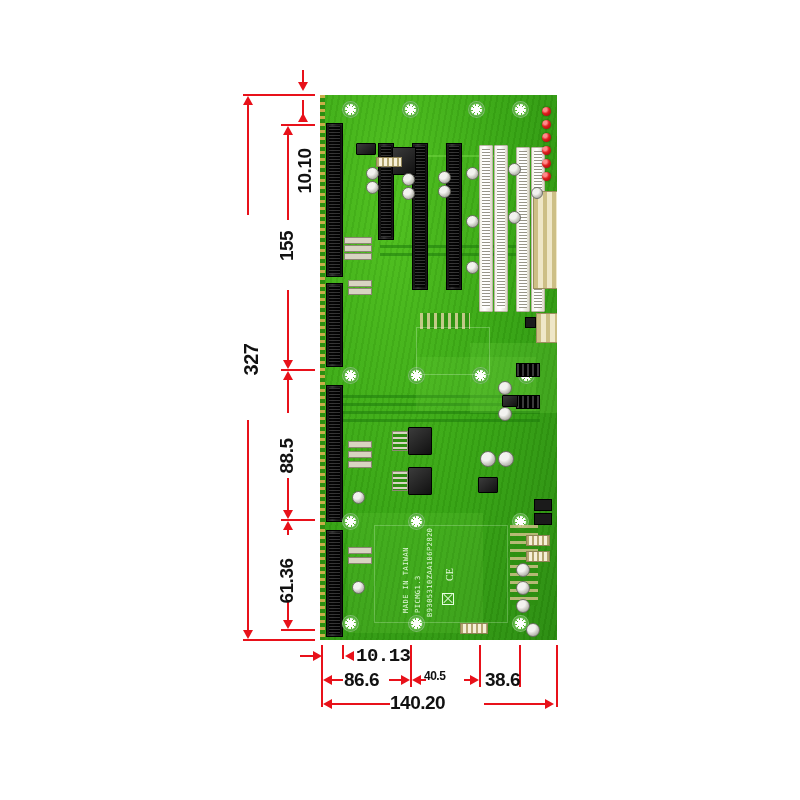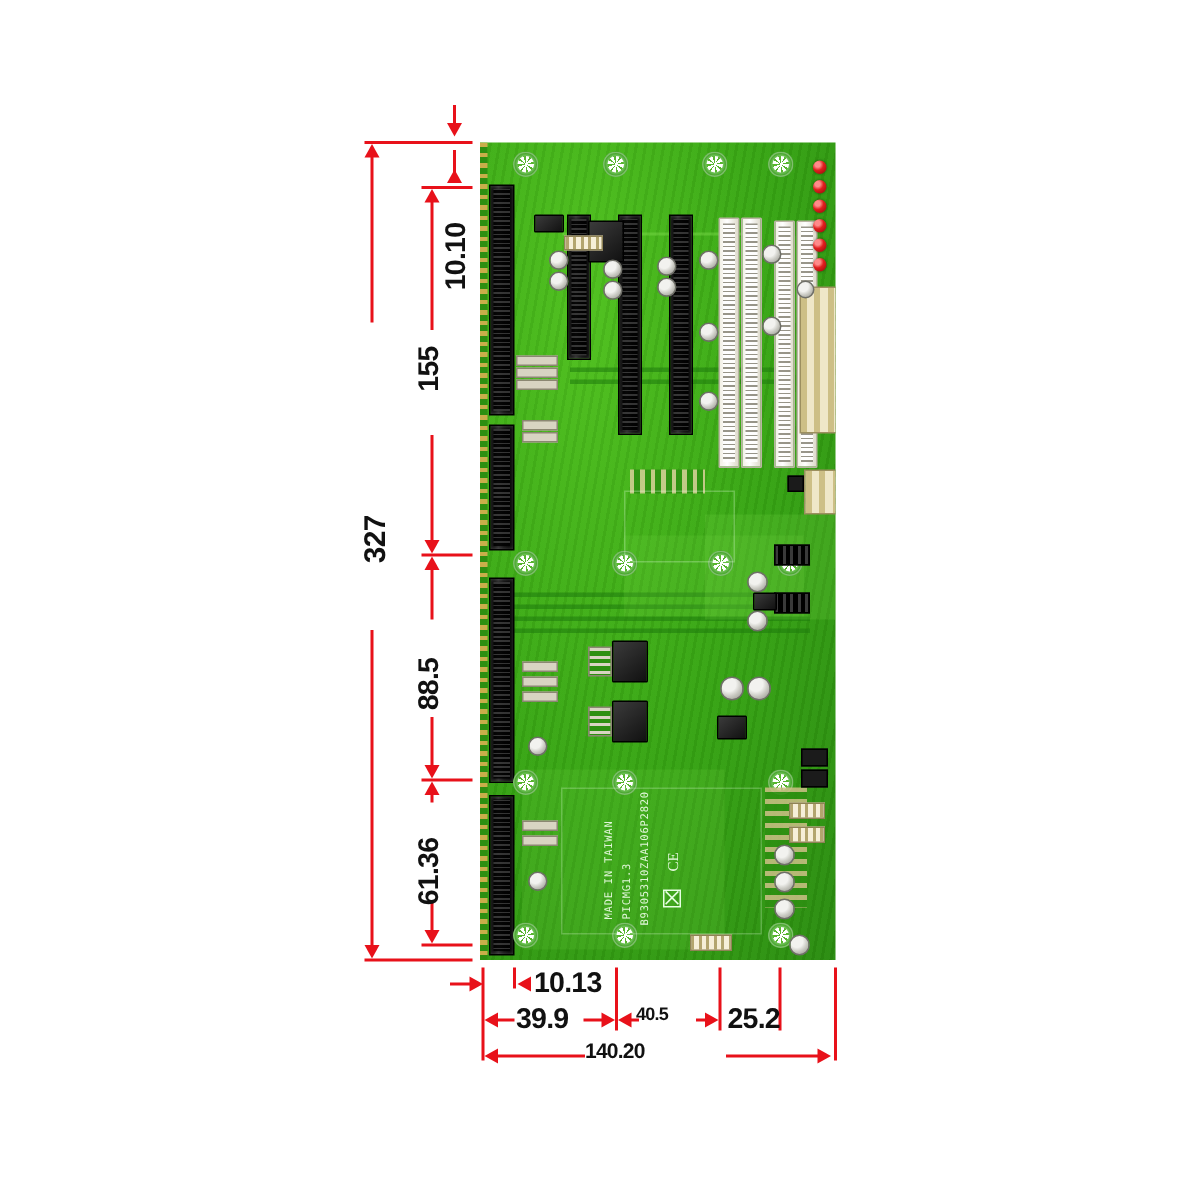--- a/index.html
+++ b/index.html
@@ -276,7 +276,7 @@
   <div class="arrowhead ar-rt" style="left:313px;top:651px;"></div>
 
   <div class="arrowhead ar-lf" style="left:345px;top:651px;"></div>
-  <div class="dimtext" style="left:356px;top:645px;font-size:19px;">10.13</div>
+  <div class="dimtext" style="left:356px;top:645px;font-size:19px;font-family:Liberation Mono, monospace;">10.13</div>
 
   <div class="dimline hline" style="left:327px;top:679px;width:16px;"></div>
   <div class="dimline hline" style="left:389px;top:679px;width:16px;"></div>

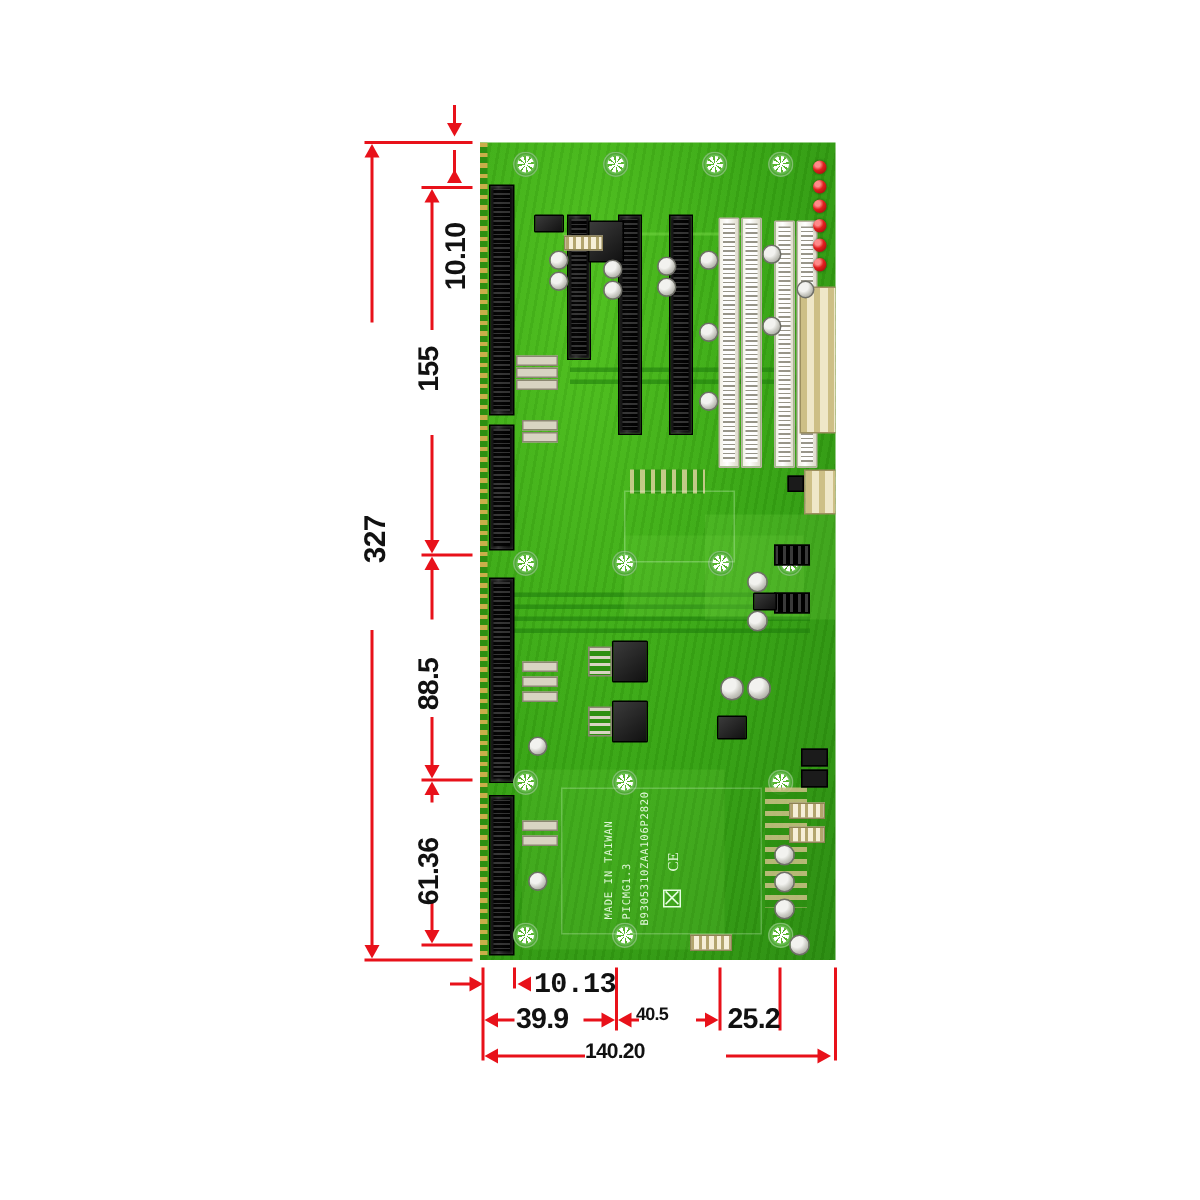--- a/index.html
+++ b/index.html
@@ -282,7 +282,7 @@
   <div class="dimline hline" style="left:389px;top:679px;width:16px;"></div>
   <div class="arrowhead ar-lf" style="left:323px;top:675px;"></div>
   <div class="arrowhead ar-rt" style="left:401px;top:675px;"></div>
-  <div class="dimtext" style="left:344px;top:669px;font-size:19px;">39.9</div>
+  <div class="dimtext" style="left:344px;top:669px;font-size:19px;">86.6</div>
 
   <div class="dimline hline" style="left:416px;top:679px;width:10px;"></div>
   <div class="dimline hline" style="left:464px;top:679px;width:10px;"></div>

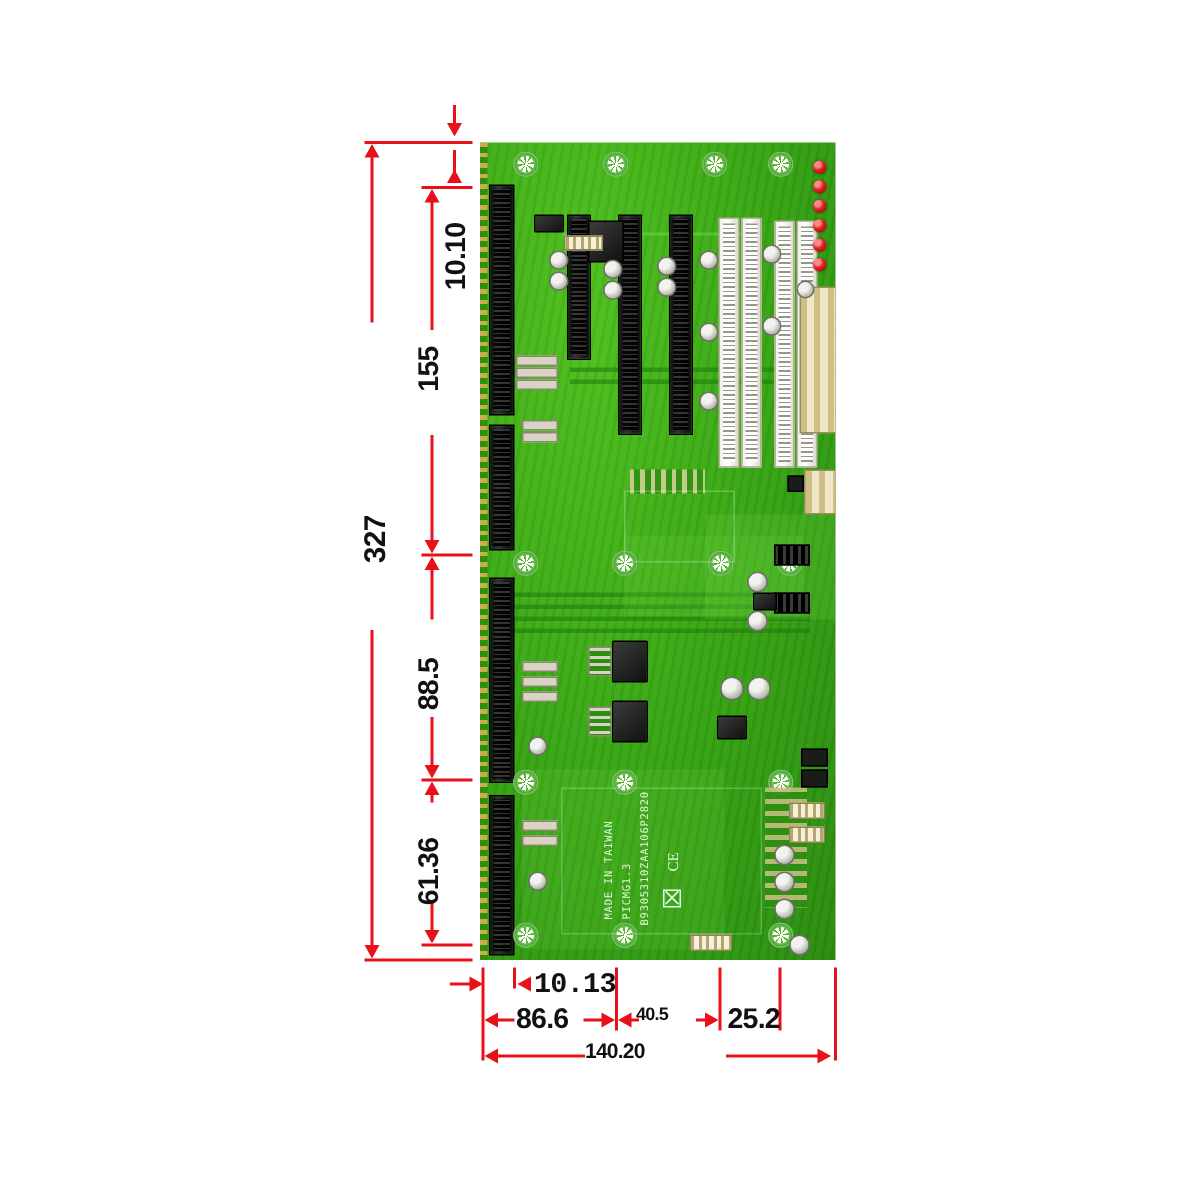--- a/index.html
+++ b/index.html
@@ -290,7 +290,7 @@
   <div class="arrowhead ar-rt" style="left:470px;top:675px;"></div>
   <div class="dimtext" style="left:424px;top:669px;font-size:12px;">40.5</div>
 
-  <div class="dimtext" style="left:485px;top:669px;font-size:19px;">25.2</div>
+  <div class="dimtext" style="left:485px;top:669px;font-size:19px;">38.6</div>
 
   <div class="dimline hline" style="left:327px;top:703px;width:63px;"></div>
   <div class="dimline hline" style="left:484px;top:703px;width:64px;"></div>

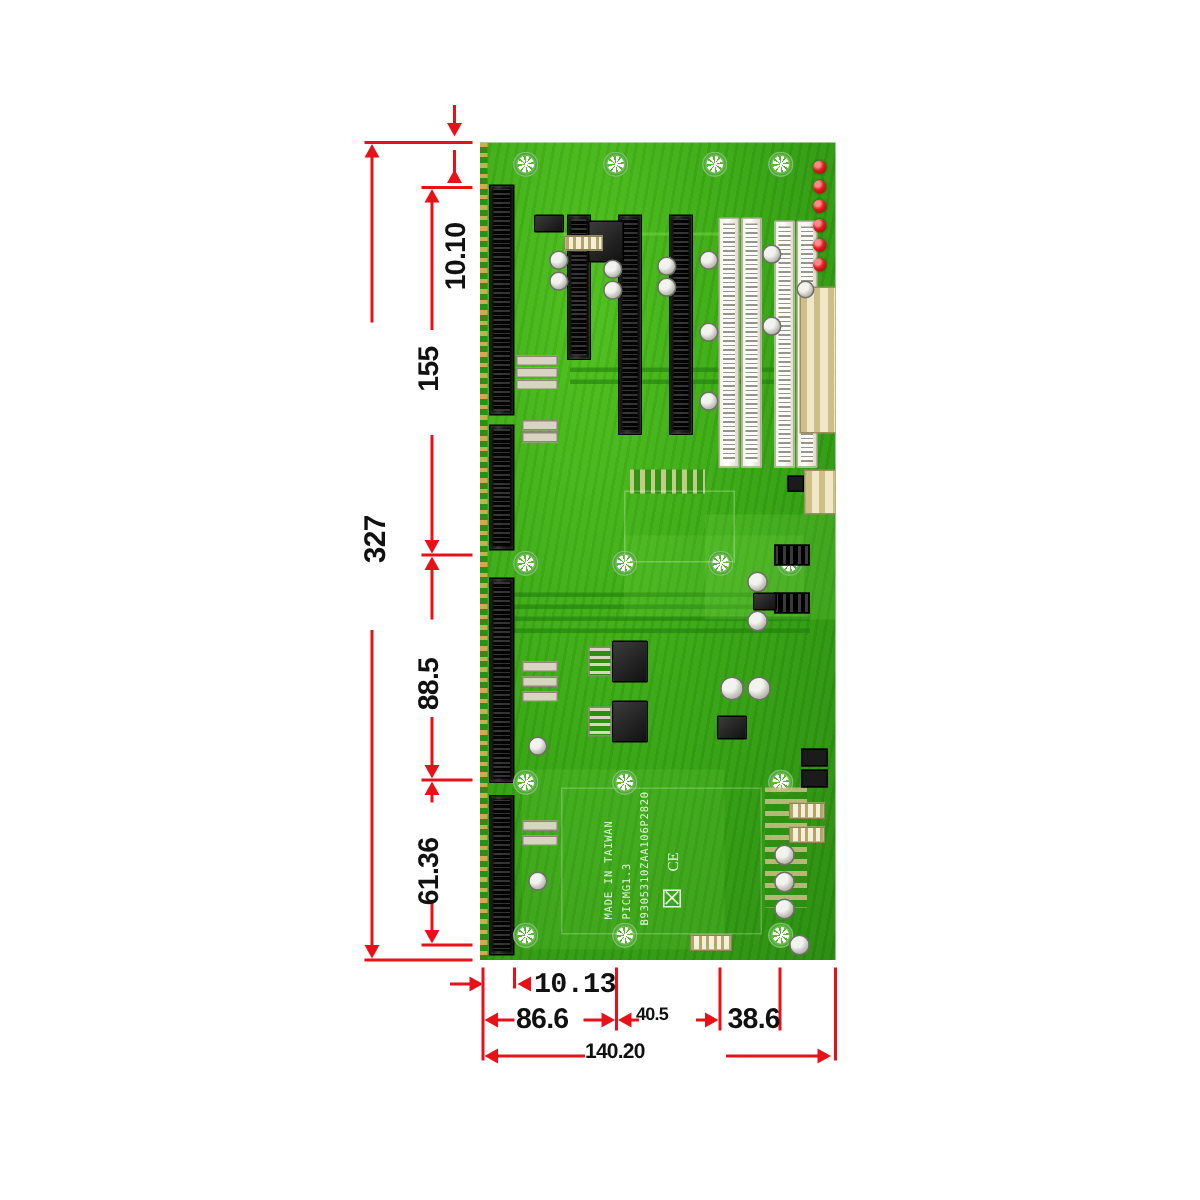--- a/index.html
+++ b/index.html
@@ -296,7 +296,7 @@
   <div class="dimline hline" style="left:484px;top:703px;width:64px;"></div>
   <div class="arrowhead ar-lf" style="left:323px;top:699px;"></div>
   <div class="arrowhead ar-rt" style="left:545px;top:699px;"></div>
-  <div class="dimtext" style="left:390px;top:692px;font-size:14px;">140.20</div>
+  <div class="dimtext" style="left:390px;top:692px;font-size:19px;">140.20</div>
 
 </div>
 

